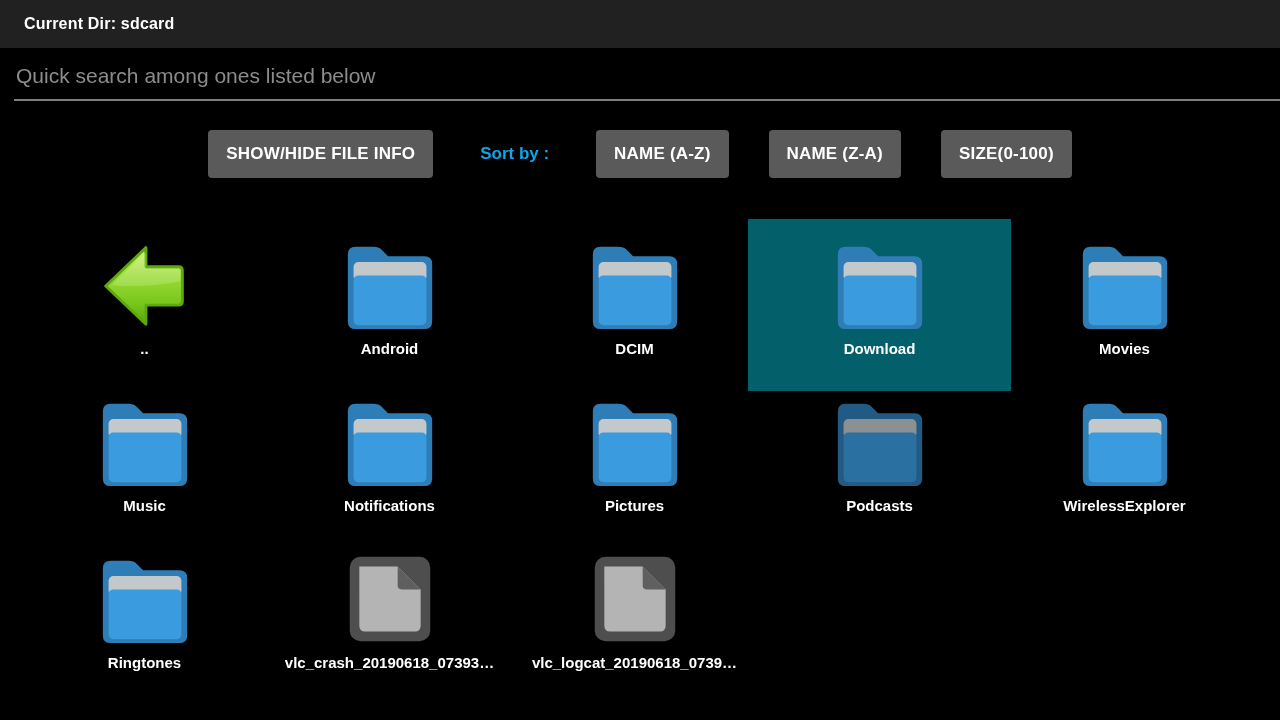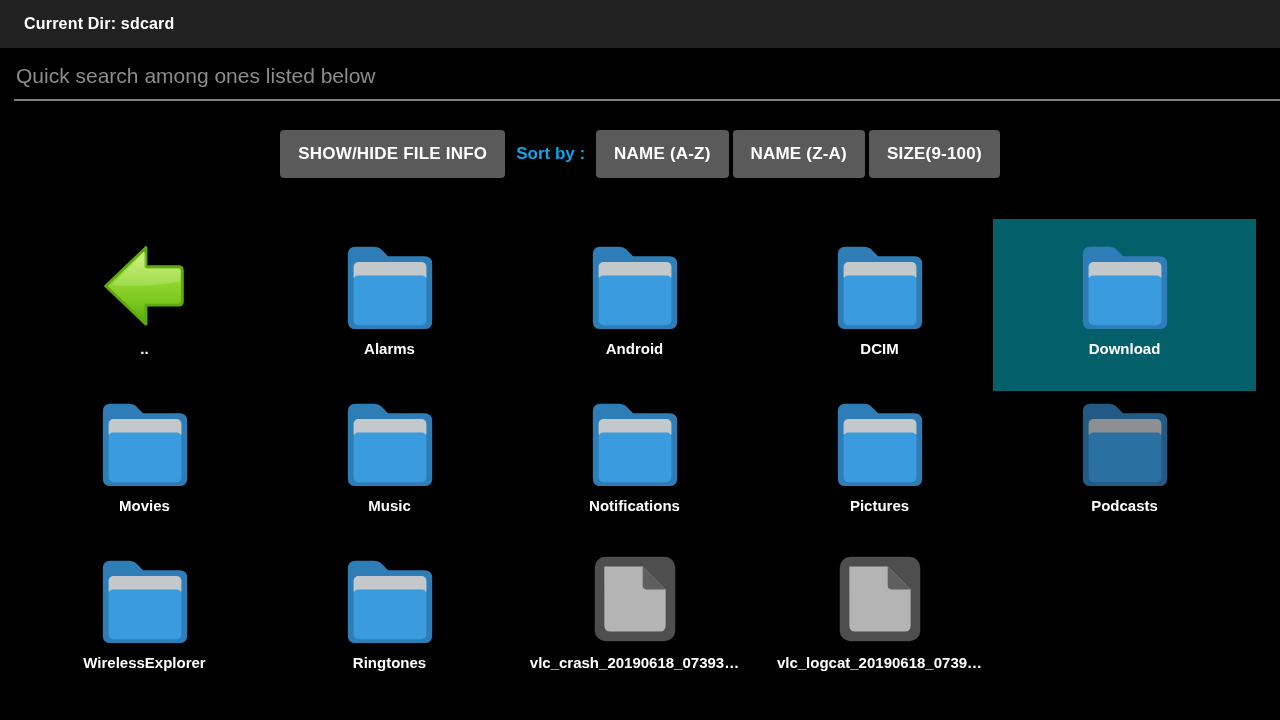--- a/index.html
+++ b/index.html
@@ -45,7 +45,7 @@
     display: flex;
     justify-content: center;
     align-items: center;
-    gap: 4px;
+    gap: 40px;
   }
   .tb-button {
     height: 48px;

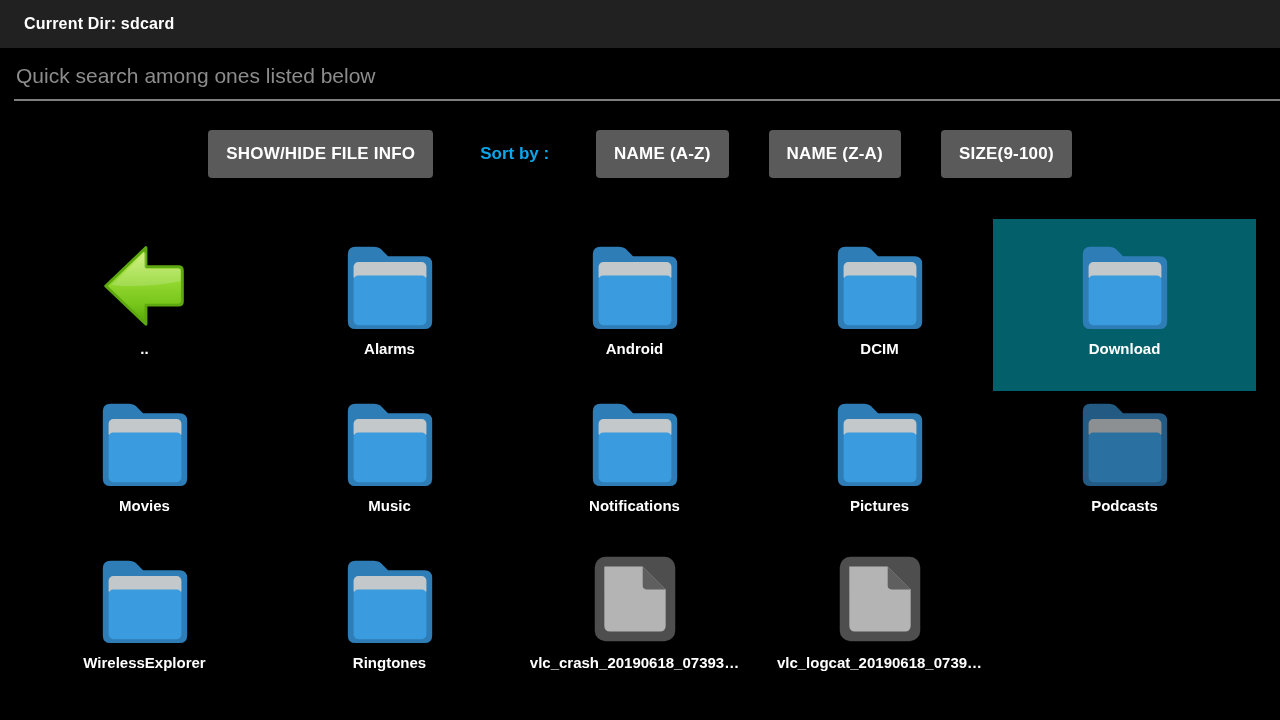--- a/index.html
+++ b/index.html
@@ -144,7 +144,7 @@
   <span class="sort-by-label">Sort by :</span>
   <button class="tb-button">NAME (A-Z)</button>
   <button class="tb-button">NAME (Z-A)</button>
-  <button class="tb-button">SIZE(9-100)</button>
+  <button class="tb-button">SIZE(0-100)</button>
 </div>
 
 <div class="file-grid">

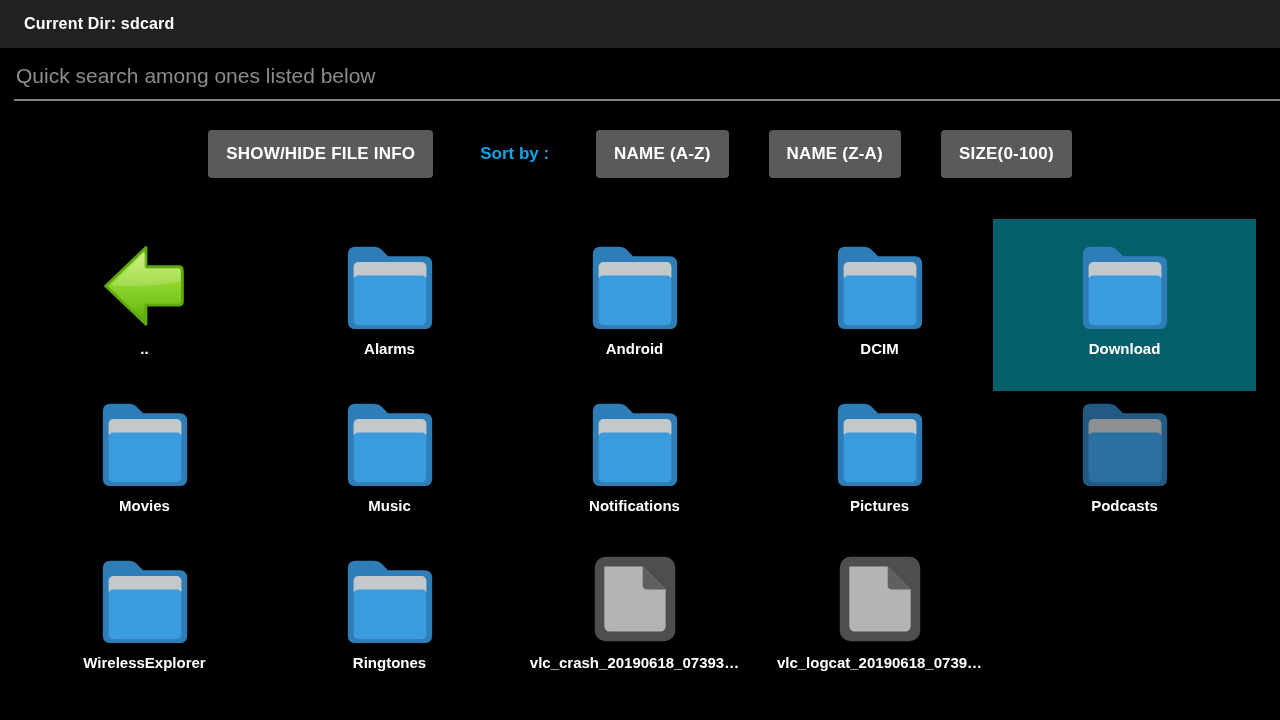--- a/index.html
+++ b/index.html
@@ -157,14 +157,6 @@
     <span class="cell-label">..</span>
   </div>
 
-  <div class="cell">
-    <span class="icon-slot">
-        <svg viewBox="0 0 96 96">
-          <use href="#sym-folder"></use>
-        </svg>
-      </span>
-    <span class="cell-label">Alarms</span>
-  </div>
 
   <div class="cell">
     <span class="icon-slot">

